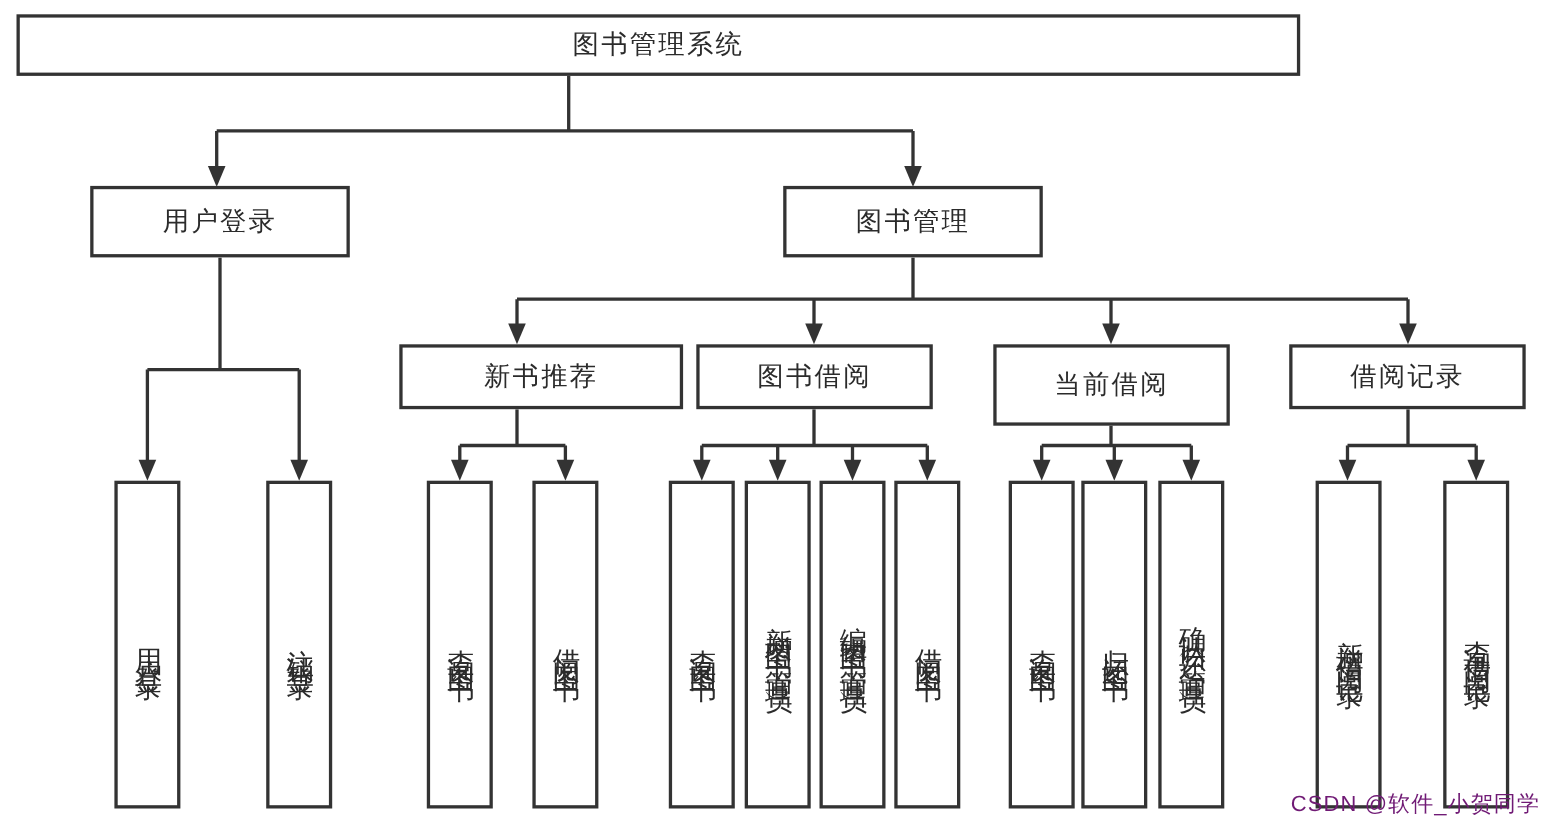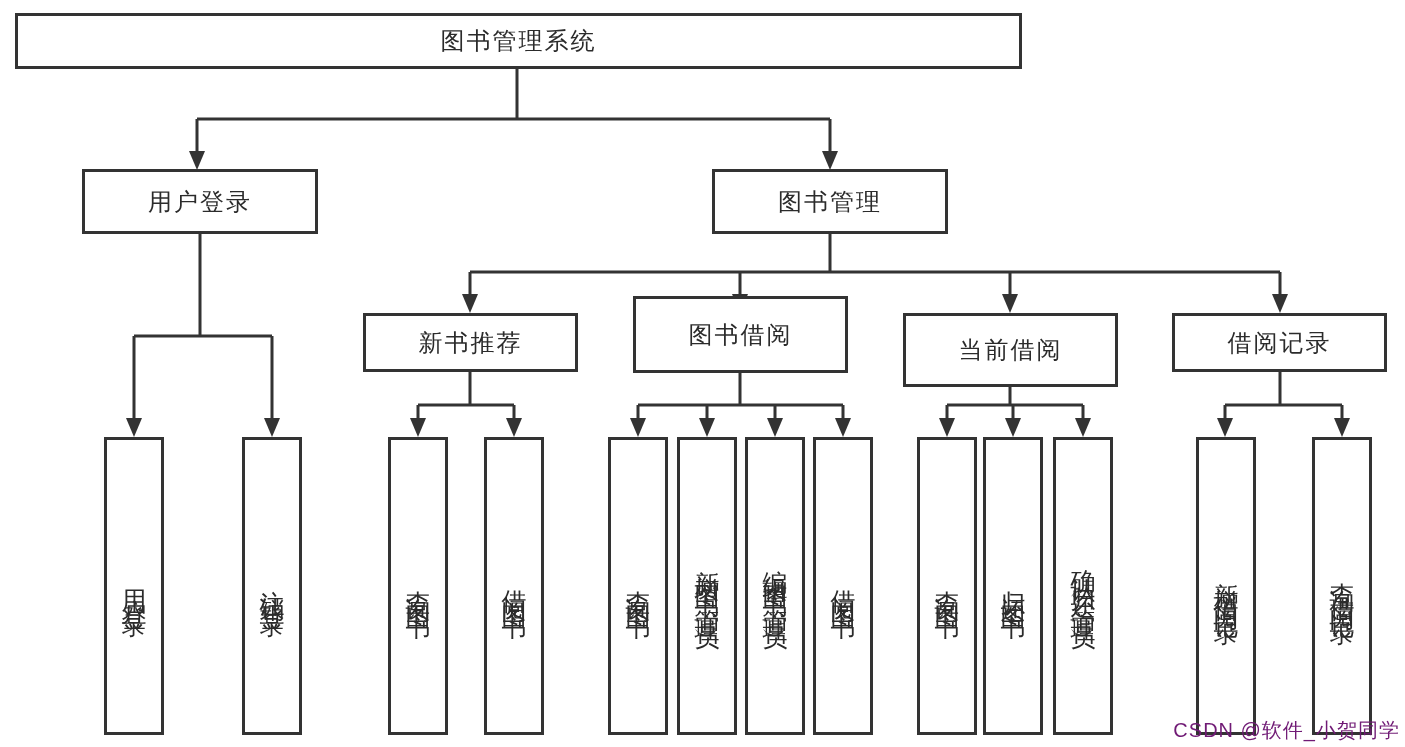--- a/index.html
+++ b/index.html
@@ -112,7 +112,7 @@
     </g>
   </svg>
 
-  <div class="node hbox" style="left:15px; top:13px; width:1007px; height:56px;">
+  <div class="node hbox" style="left:15px; top:13px; width:1167px; height:56px;">
     <span>图书管理系统</span>
   </div>
 

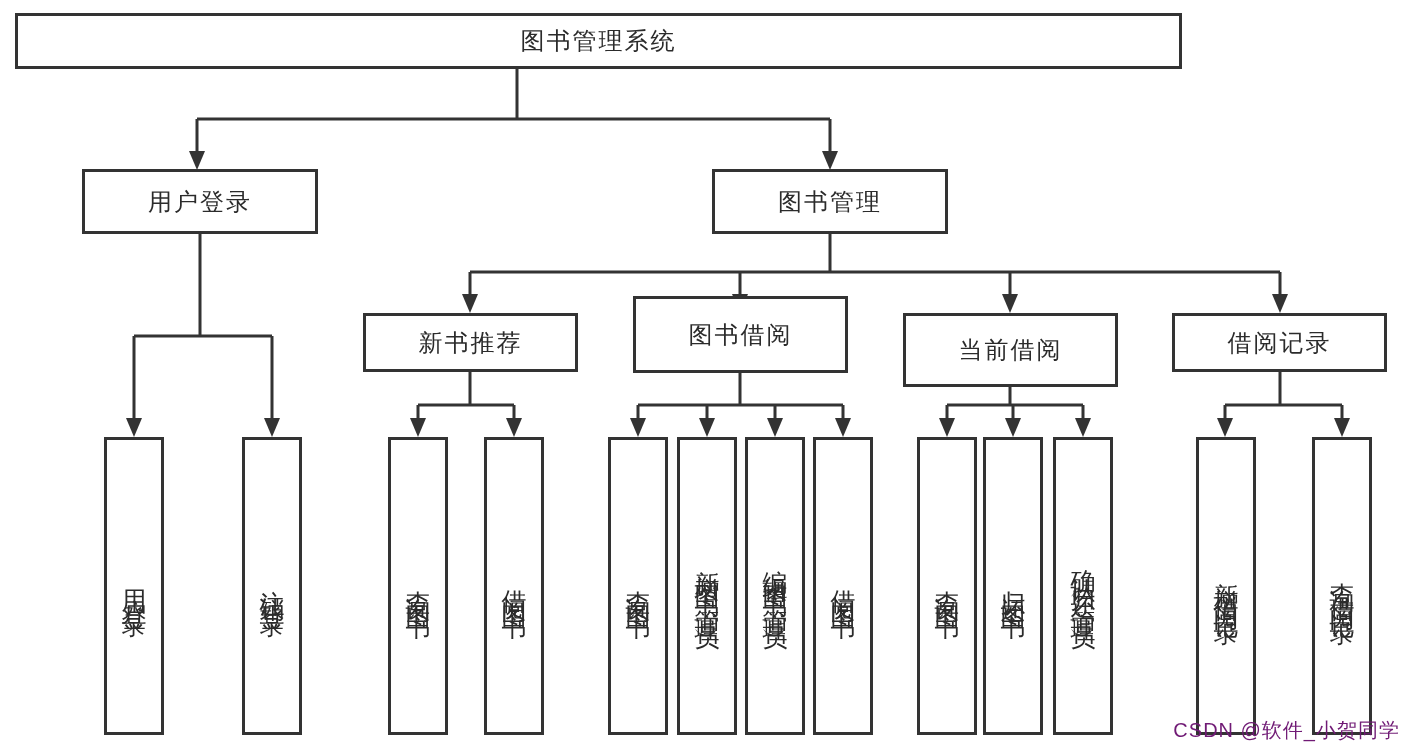--- a/index.html
+++ b/index.html
@@ -123,7 +123,7 @@
     <span>图书管理</span>
   </div>
 
-  <div class="node hbox" style="left:363px; top:313px; width:215px; height:59px;">
+  <div class="node hbox" style="left:363px; top:313px; width:258px; height:59px;">
     <span>新书推荐</span>
   </div>
   <div class="node hbox" style="left:633px; top:296px; width:215px; height:77px;">

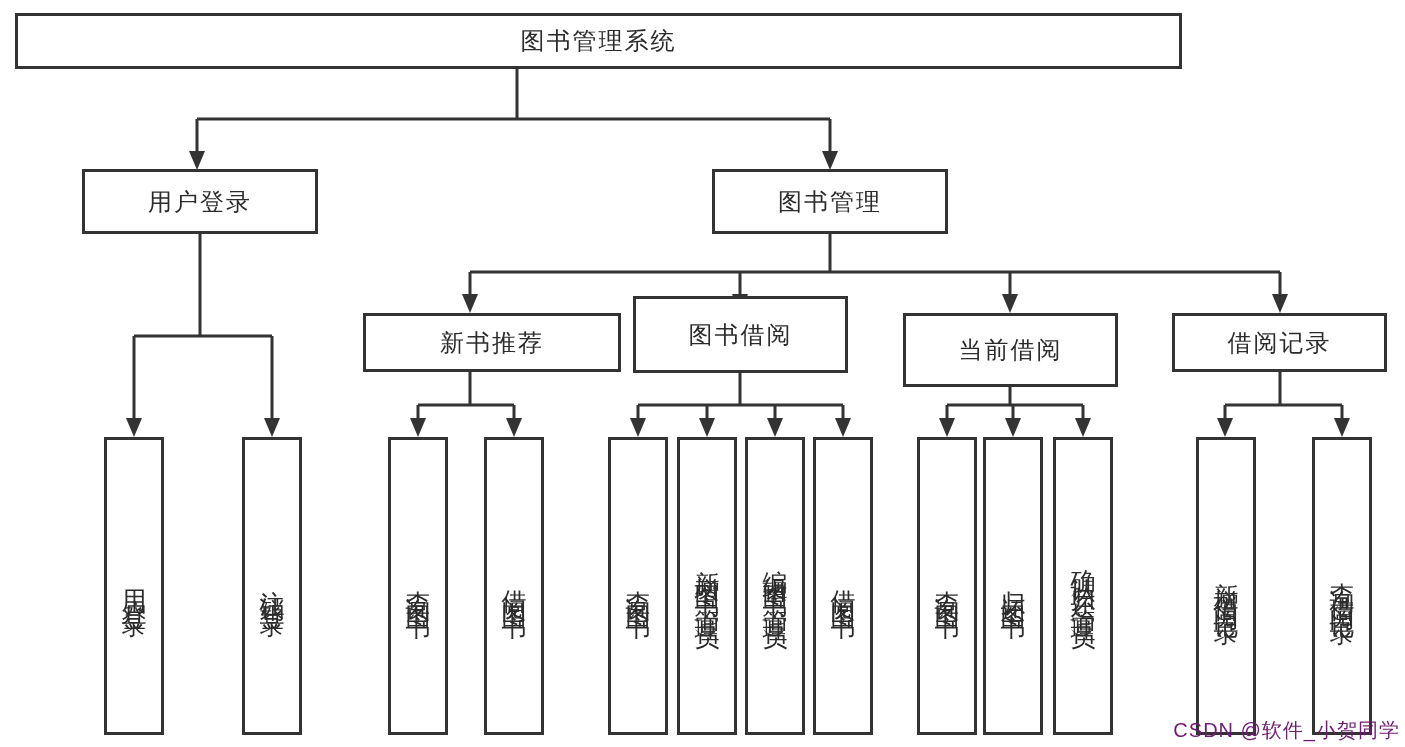--- a/index.html
+++ b/index.html
@@ -126,7 +126,7 @@
   <div class="node hbox" style="left:363px; top:313px; width:258px; height:59px;">
     <span>新书推荐</span>
   </div>
-  <div class="node hbox" style="left:633px; top:296px; width:215px; height:77px;">
+  <div class="node hbox" style="left:633px; top:313px; width:215px; height:59px;">
     <span>图书借阅</span>
   </div>
   <div class="node hbox" style="left:903px; top:313px; width:215px; height:74px;">

